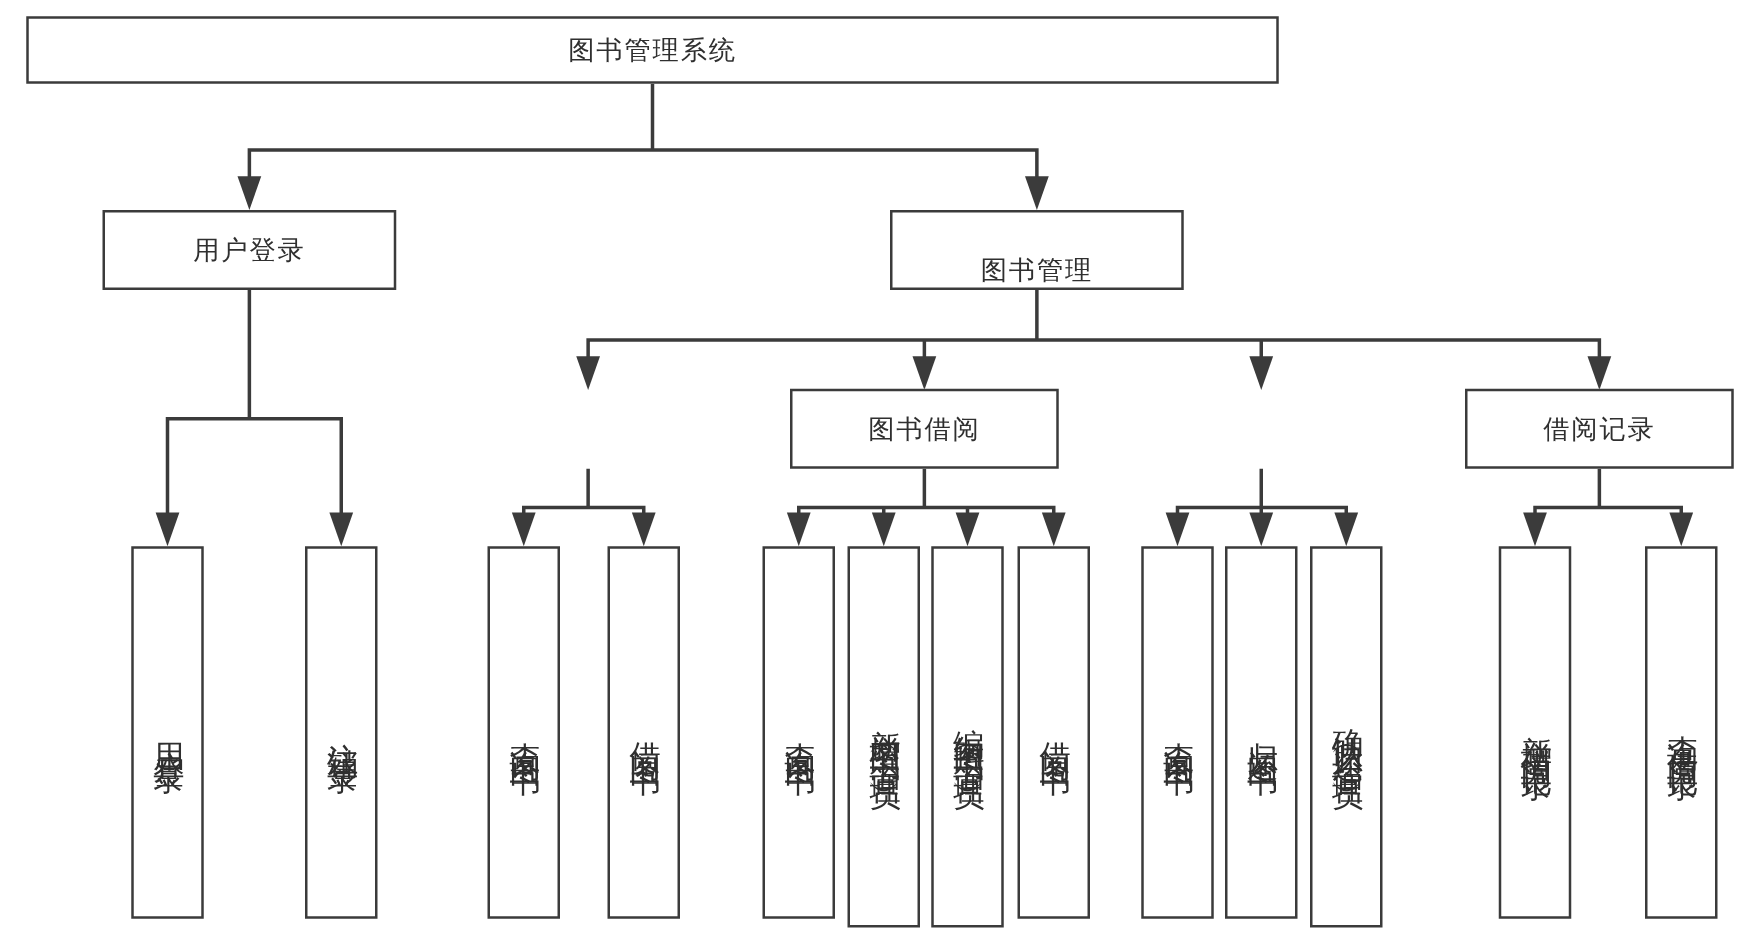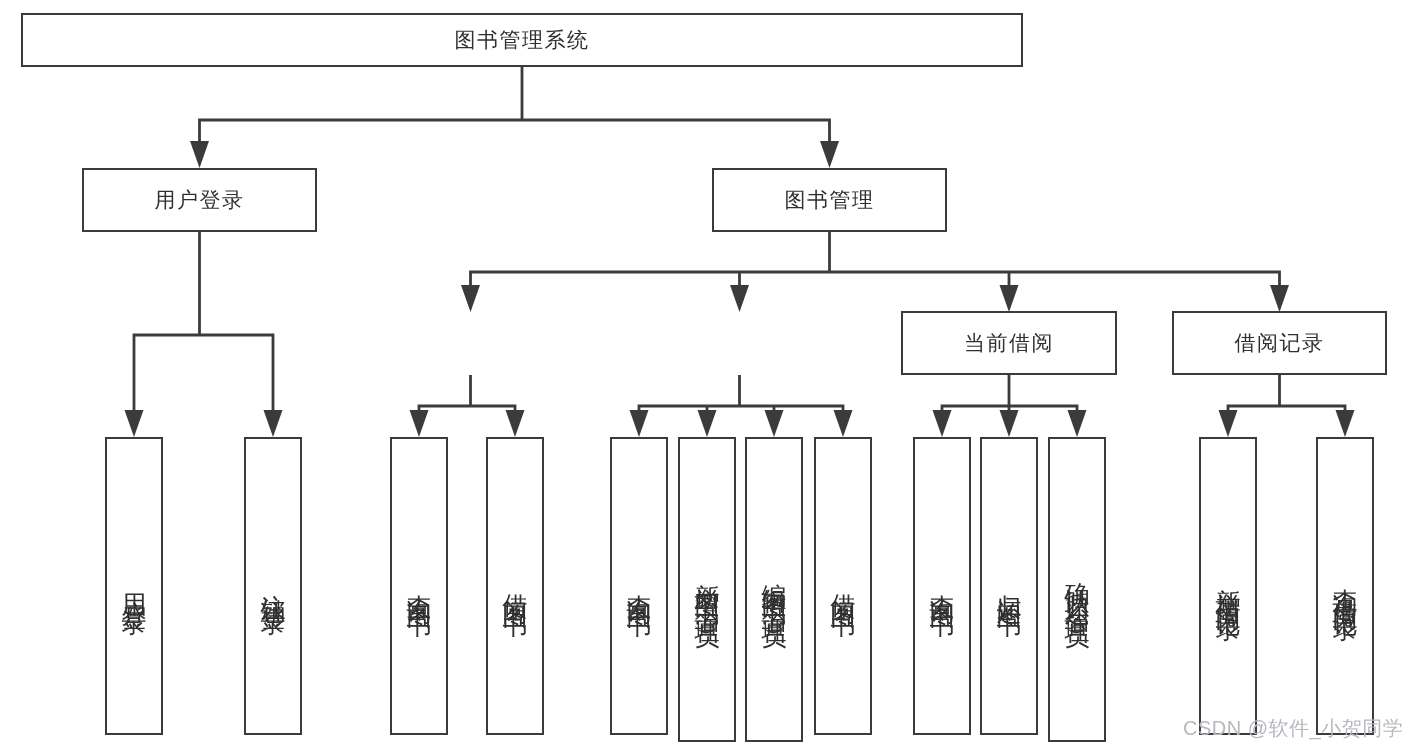--- a/index.html
+++ b/index.html
@@ -109,7 +109,7 @@
   <div class="node hnode" style="left:82px;top:168px;width:235px;height:64px;">
     <span>用户登录</span>
   </div>
-  <div class="node hnode" style="left:712px;top:168px;width:235px;height:64px;">
+  <div class="node hnode" style="left:712px;top:168px;width:235px;height:64px;align-items:flex-end;">
     <span>图书管理</span>
   </div>
 

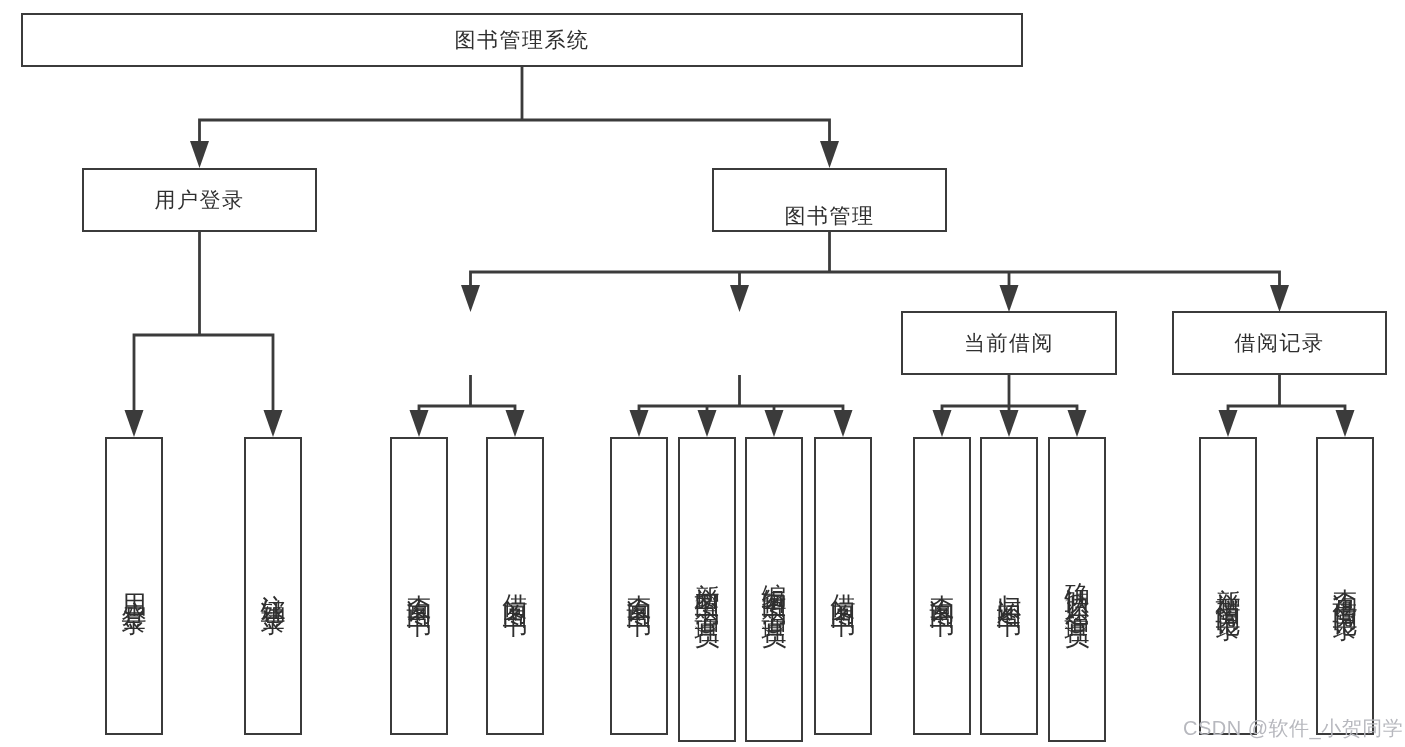--- a/index.html
+++ b/index.html
@@ -113,6 +113,9 @@
     <span>图书管理</span>
   </div>
 
+  <div class="node hnode" style="left:632px;top:311px;width:215px;height:64px;">
+    <span>图书借阅</span>
+  </div>
   <div class="node hnode" style="left:901px;top:311px;width:216px;height:64px;">
     <span>当前借阅</span>
   </div>

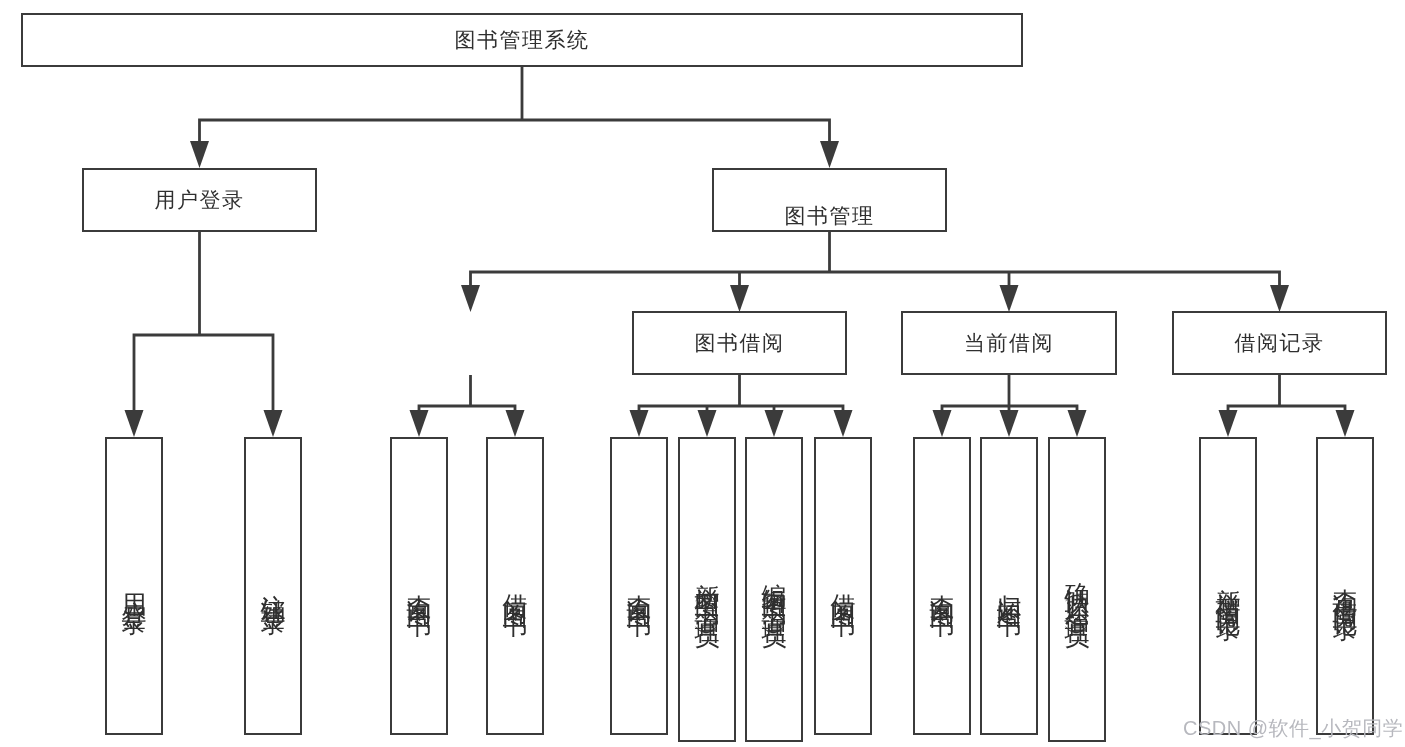--- a/index.html
+++ b/index.html
@@ -116,9 +116,6 @@
   <div class="node hnode" style="left:632px;top:311px;width:215px;height:64px;">
     <span>图书借阅</span>
   </div>
-  <div class="node hnode" style="left:901px;top:311px;width:216px;height:64px;">
-    <span>当前借阅</span>
-  </div>
   <div class="node hnode" style="left:1172px;top:311px;width:215px;height:64px;justify-content:center;">
     <span>借阅记录</span>
   </div>

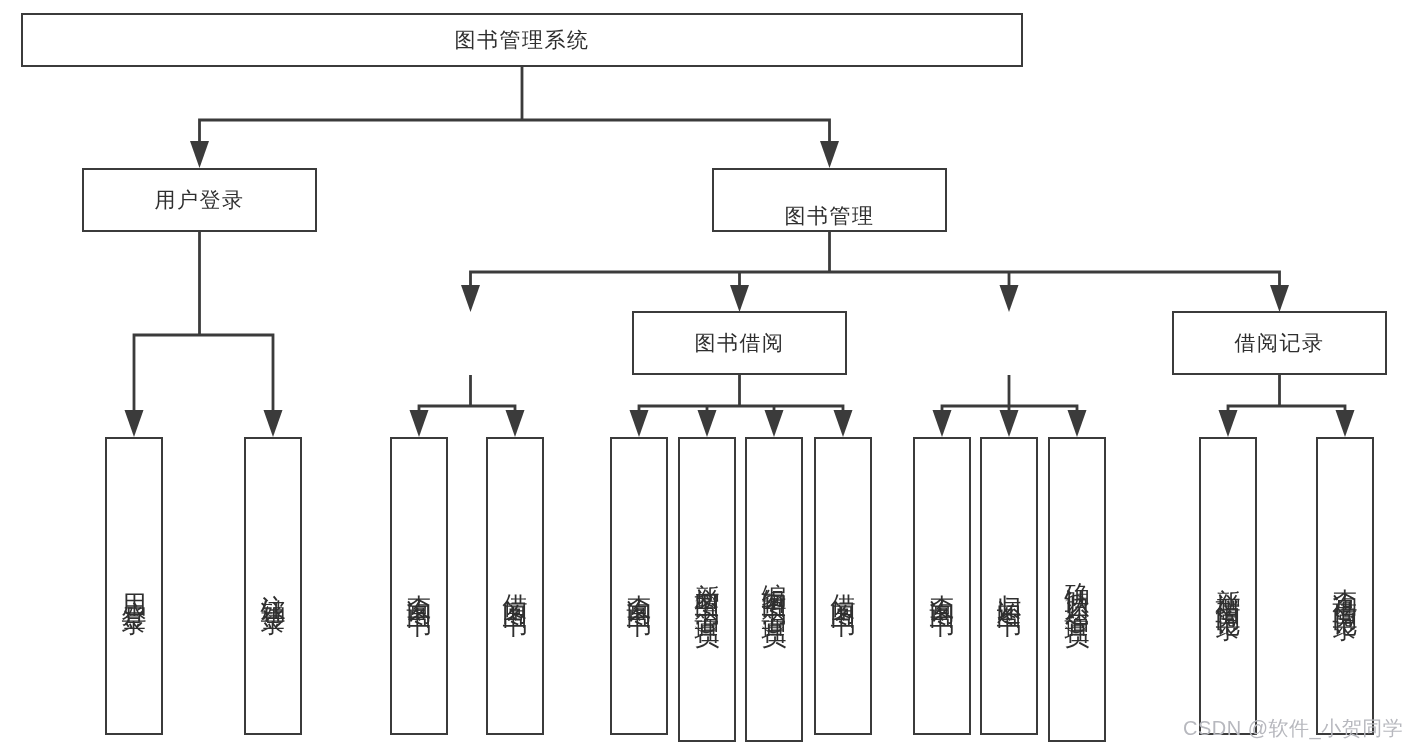--- a/index.html
+++ b/index.html
@@ -164,7 +164,6 @@
     <span>查询借阅记录</span>
   </div>
 
-  <div id="watermark">CSDN @软件_小贺同学</div>
 
 </div>
 

